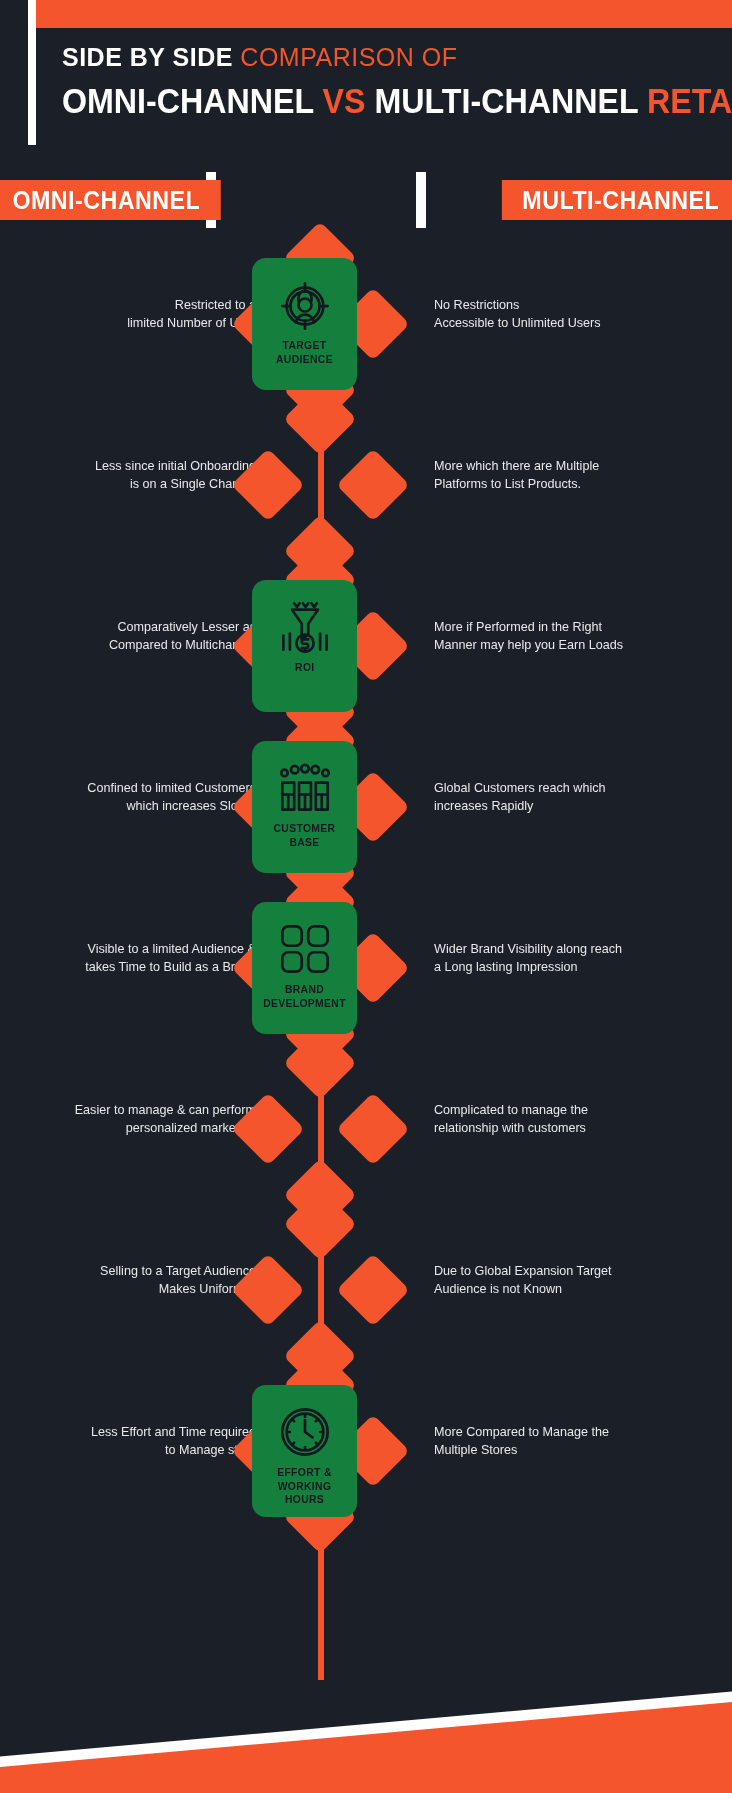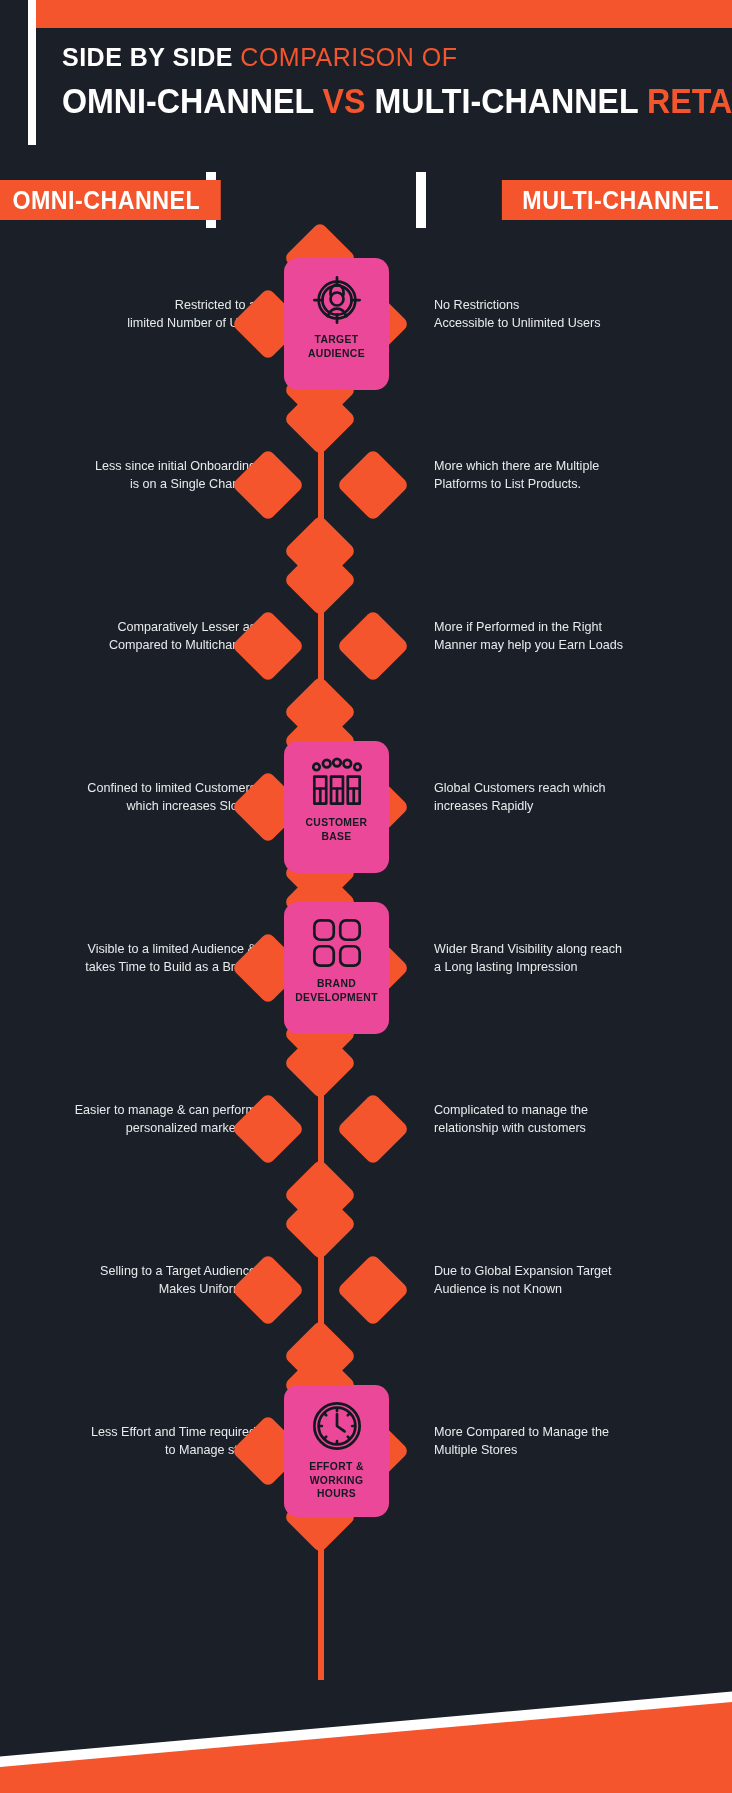--- a/index.html
+++ b/index.html
@@ -64,10 +64,10 @@
     position:absolute; left:0; width:732px; height:132px;
   }
   .card{
-    position:absolute; left:284px; top:0; width:105px; height:132px;
-    background:#ec4899; border-radius:14px;
+    position:absolute; left:252px; top:0; width:105px; height:132px;
+    background:#15803d; border-radius:14px;
     display:flex; flex-direction:column; align-items:center;
-    justify-content:flex-start; padding-top:14px;
+    justify-content:flex-start; padding-top:20px;
     z-index:3;
   }
   .card .ico{ width:54px; height:54px; display:block; }

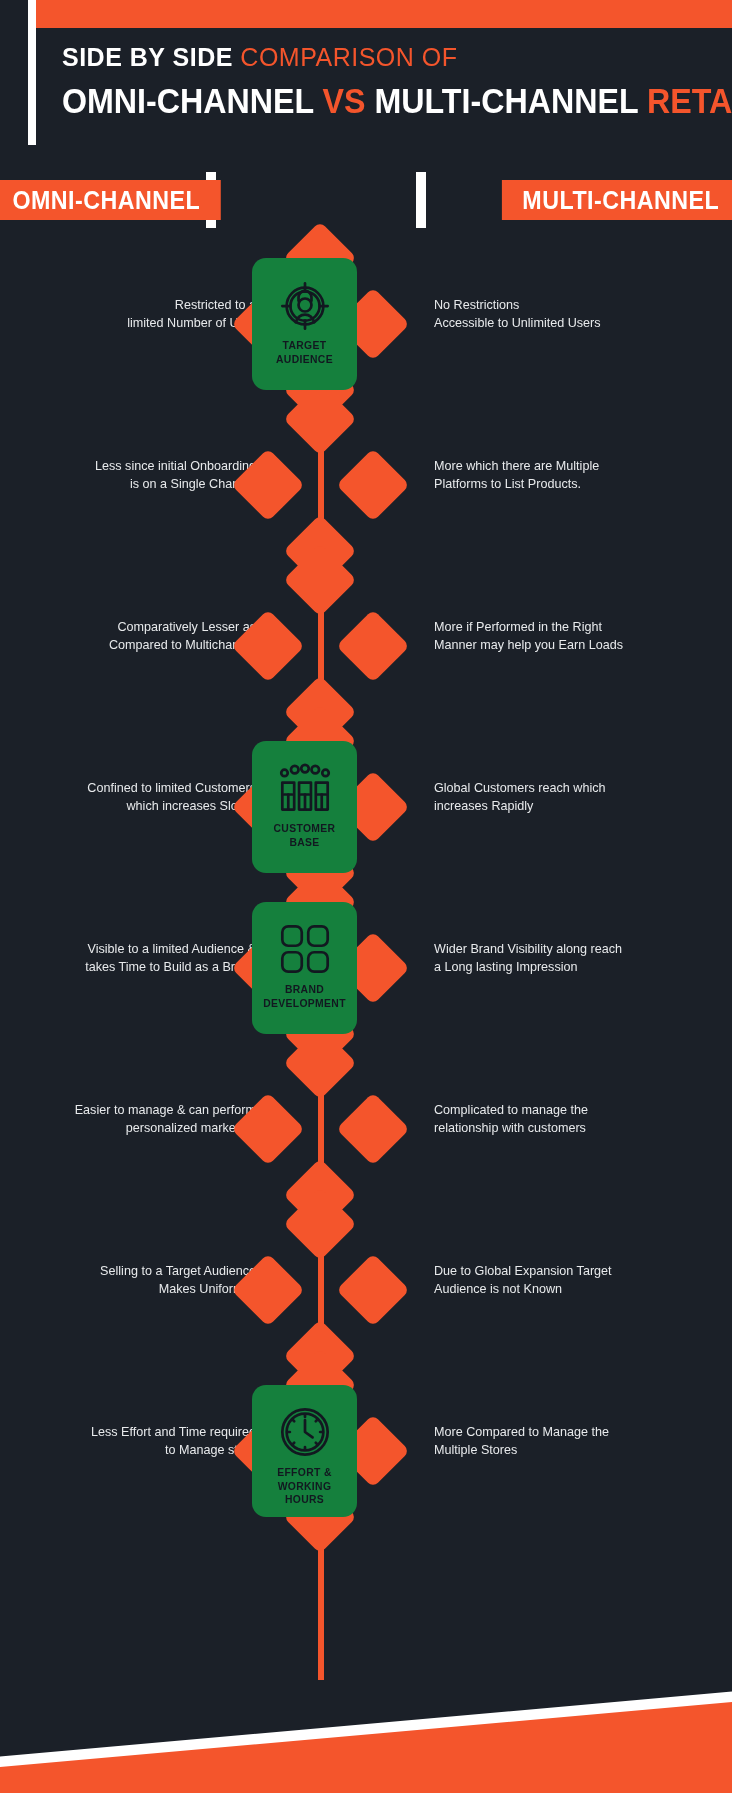--- a/index.html
+++ b/index.html
@@ -192,6 +192,21 @@
         <div>More if Performed in the Right</div>
         <div>Manner may help you Earn Loads</div>
       </div>
+      <div class="card">
+        <span>
+          <svg class="ico" viewBox="0 0 100 100">
+            <path d="M26 18h48L56 44v20l-12 8V44z" fill="none" stroke="#121820" stroke-width="5" stroke-linecap="round" stroke-linejoin="round"></path>
+            <path d="M30 6l5 7 5-7M46 6l5 7 5-7M62 6l5 7 5-7" fill="none" stroke="#121820" stroke-width="5" stroke-linecap="round" stroke-linejoin="round"></path>
+            <line x1="10" y1="66" x2="10" y2="92" fill="none" stroke="#121820" stroke-width="5" stroke-linecap="round" stroke-linejoin="round"></line>
+            <line x1="22" y1="62" x2="22" y2="92" fill="none" stroke="#121820" stroke-width="5" stroke-linecap="round" stroke-linejoin="round"></line>
+            <line x1="78" y1="62" x2="78" y2="92" fill="none" stroke="#121820" stroke-width="5" stroke-linecap="round" stroke-linejoin="round"></line>
+            <line x1="90" y1="66" x2="90" y2="92" fill="none" stroke="#121820" stroke-width="5" stroke-linecap="round" stroke-linejoin="round"></line>
+            <circle cx="50" cy="80" r="16" fill="none" stroke="#121820" stroke-width="5" stroke-linecap="round" stroke-linejoin="round"></circle>
+            <path d="M56 73h-8a4 4 0 000 8h4a4 4 0 010 8h-8M50 69v4M50 89v4" fill="none" stroke="#121820" stroke-width="5" stroke-linecap="round" stroke-linejoin="round"></path>
+          </svg>
+        </span>
+        <div class="cap">ROI</div>
+      </div>
     </div>
     <div class="row" style="top: 741px;">
       <div class="node top"></div>

